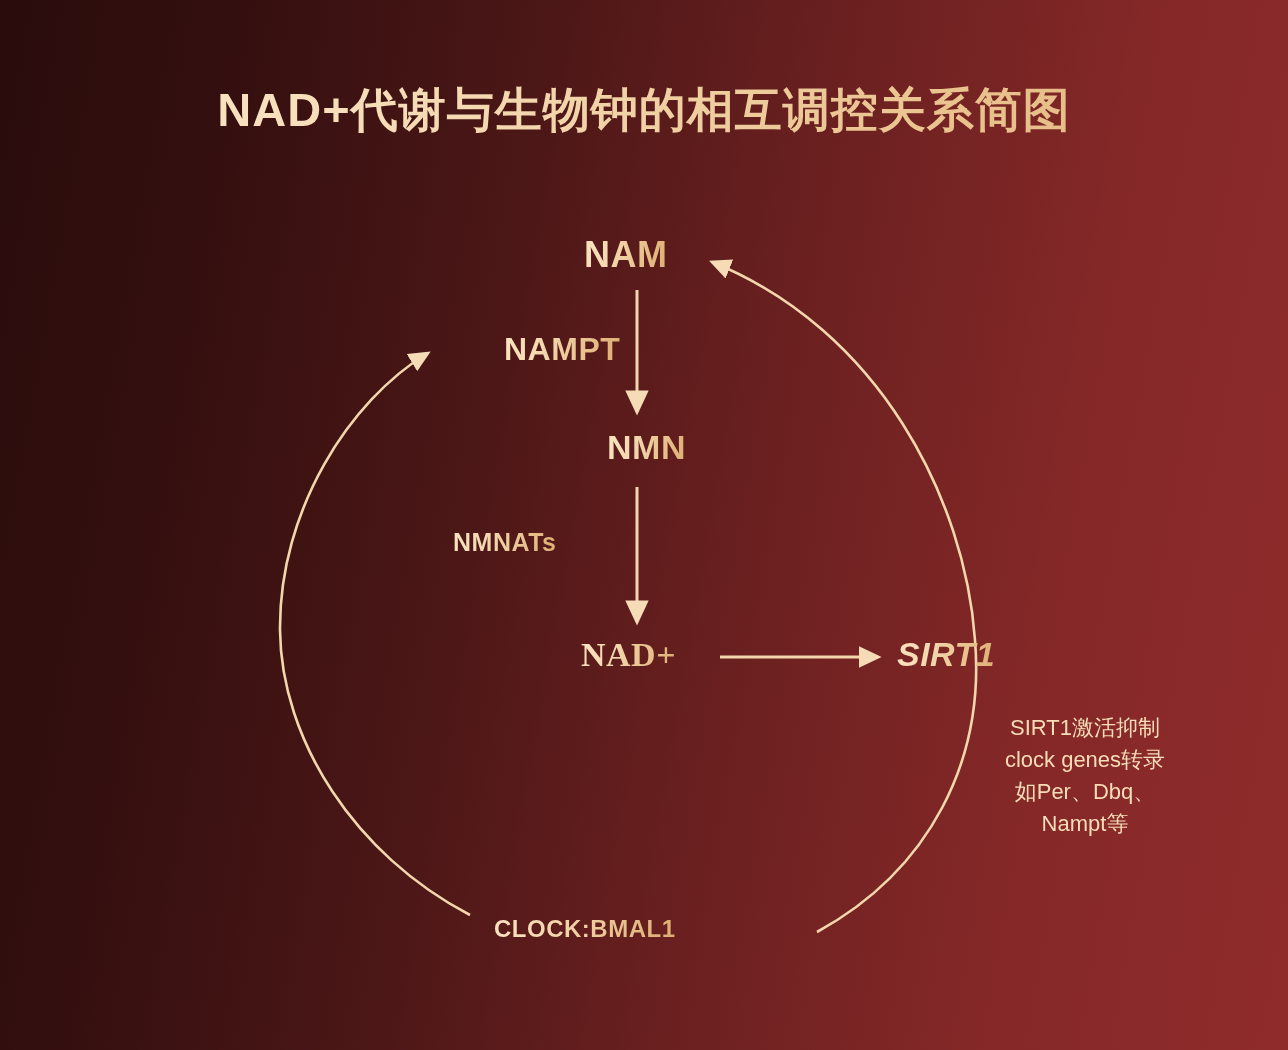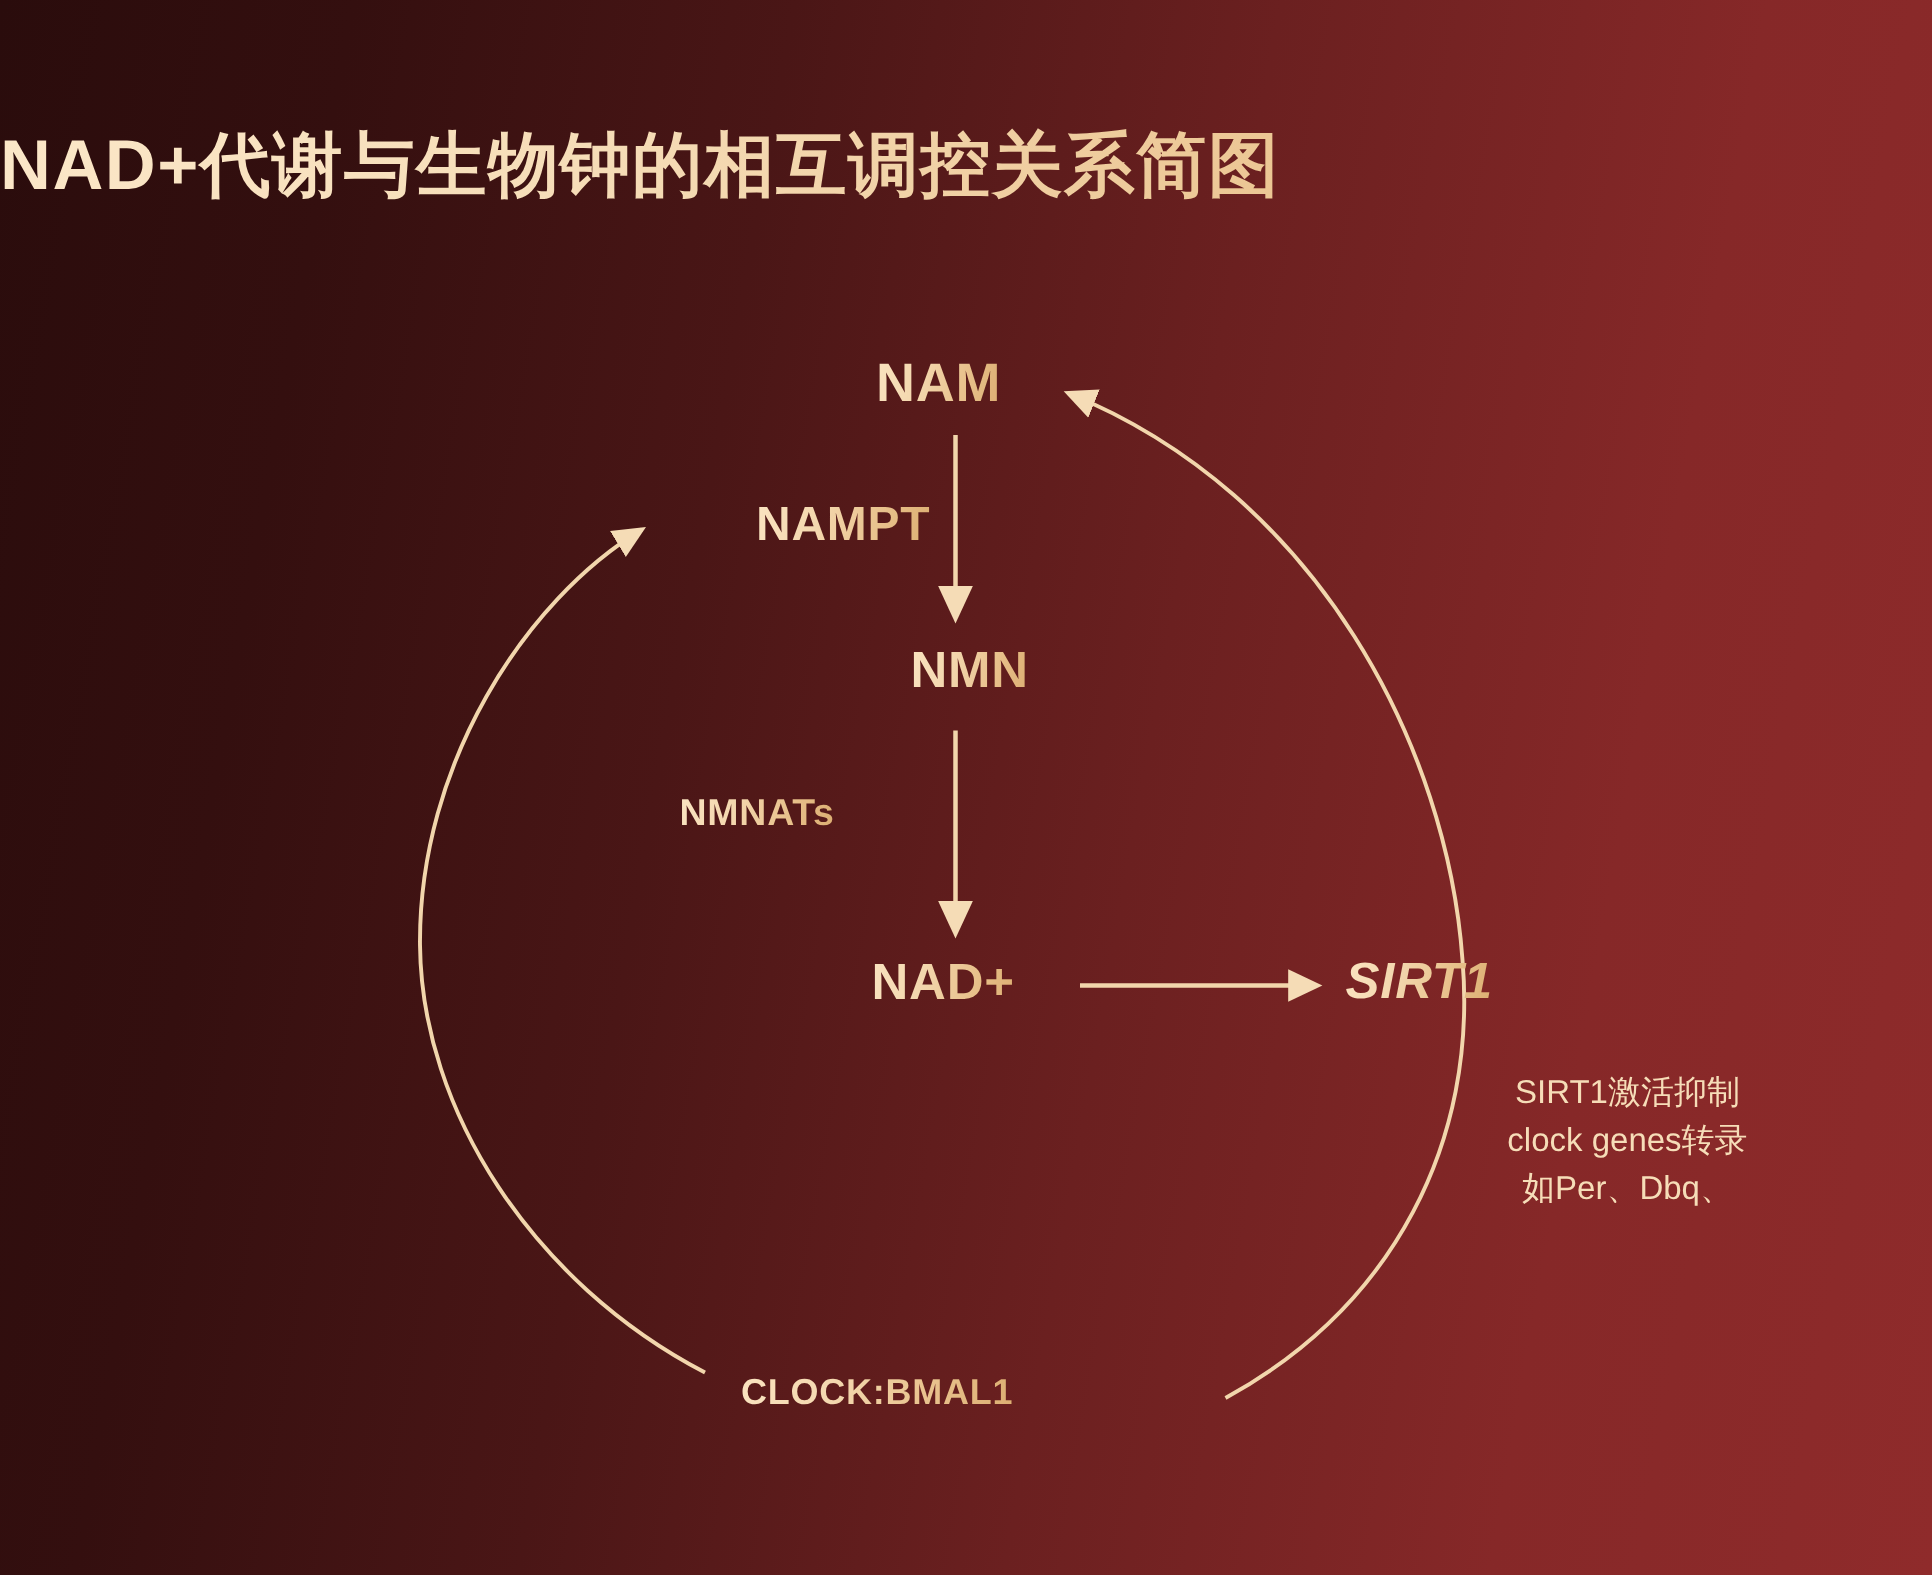--- a/index.html
+++ b/index.html
@@ -49,7 +49,7 @@
     left: 0;
     top: 84px;
     width: 1288px;
-    text-align: left;
+    text-align: center;
     font-size: 47px;
     font-weight: bold;
     letter-spacing: 1px;

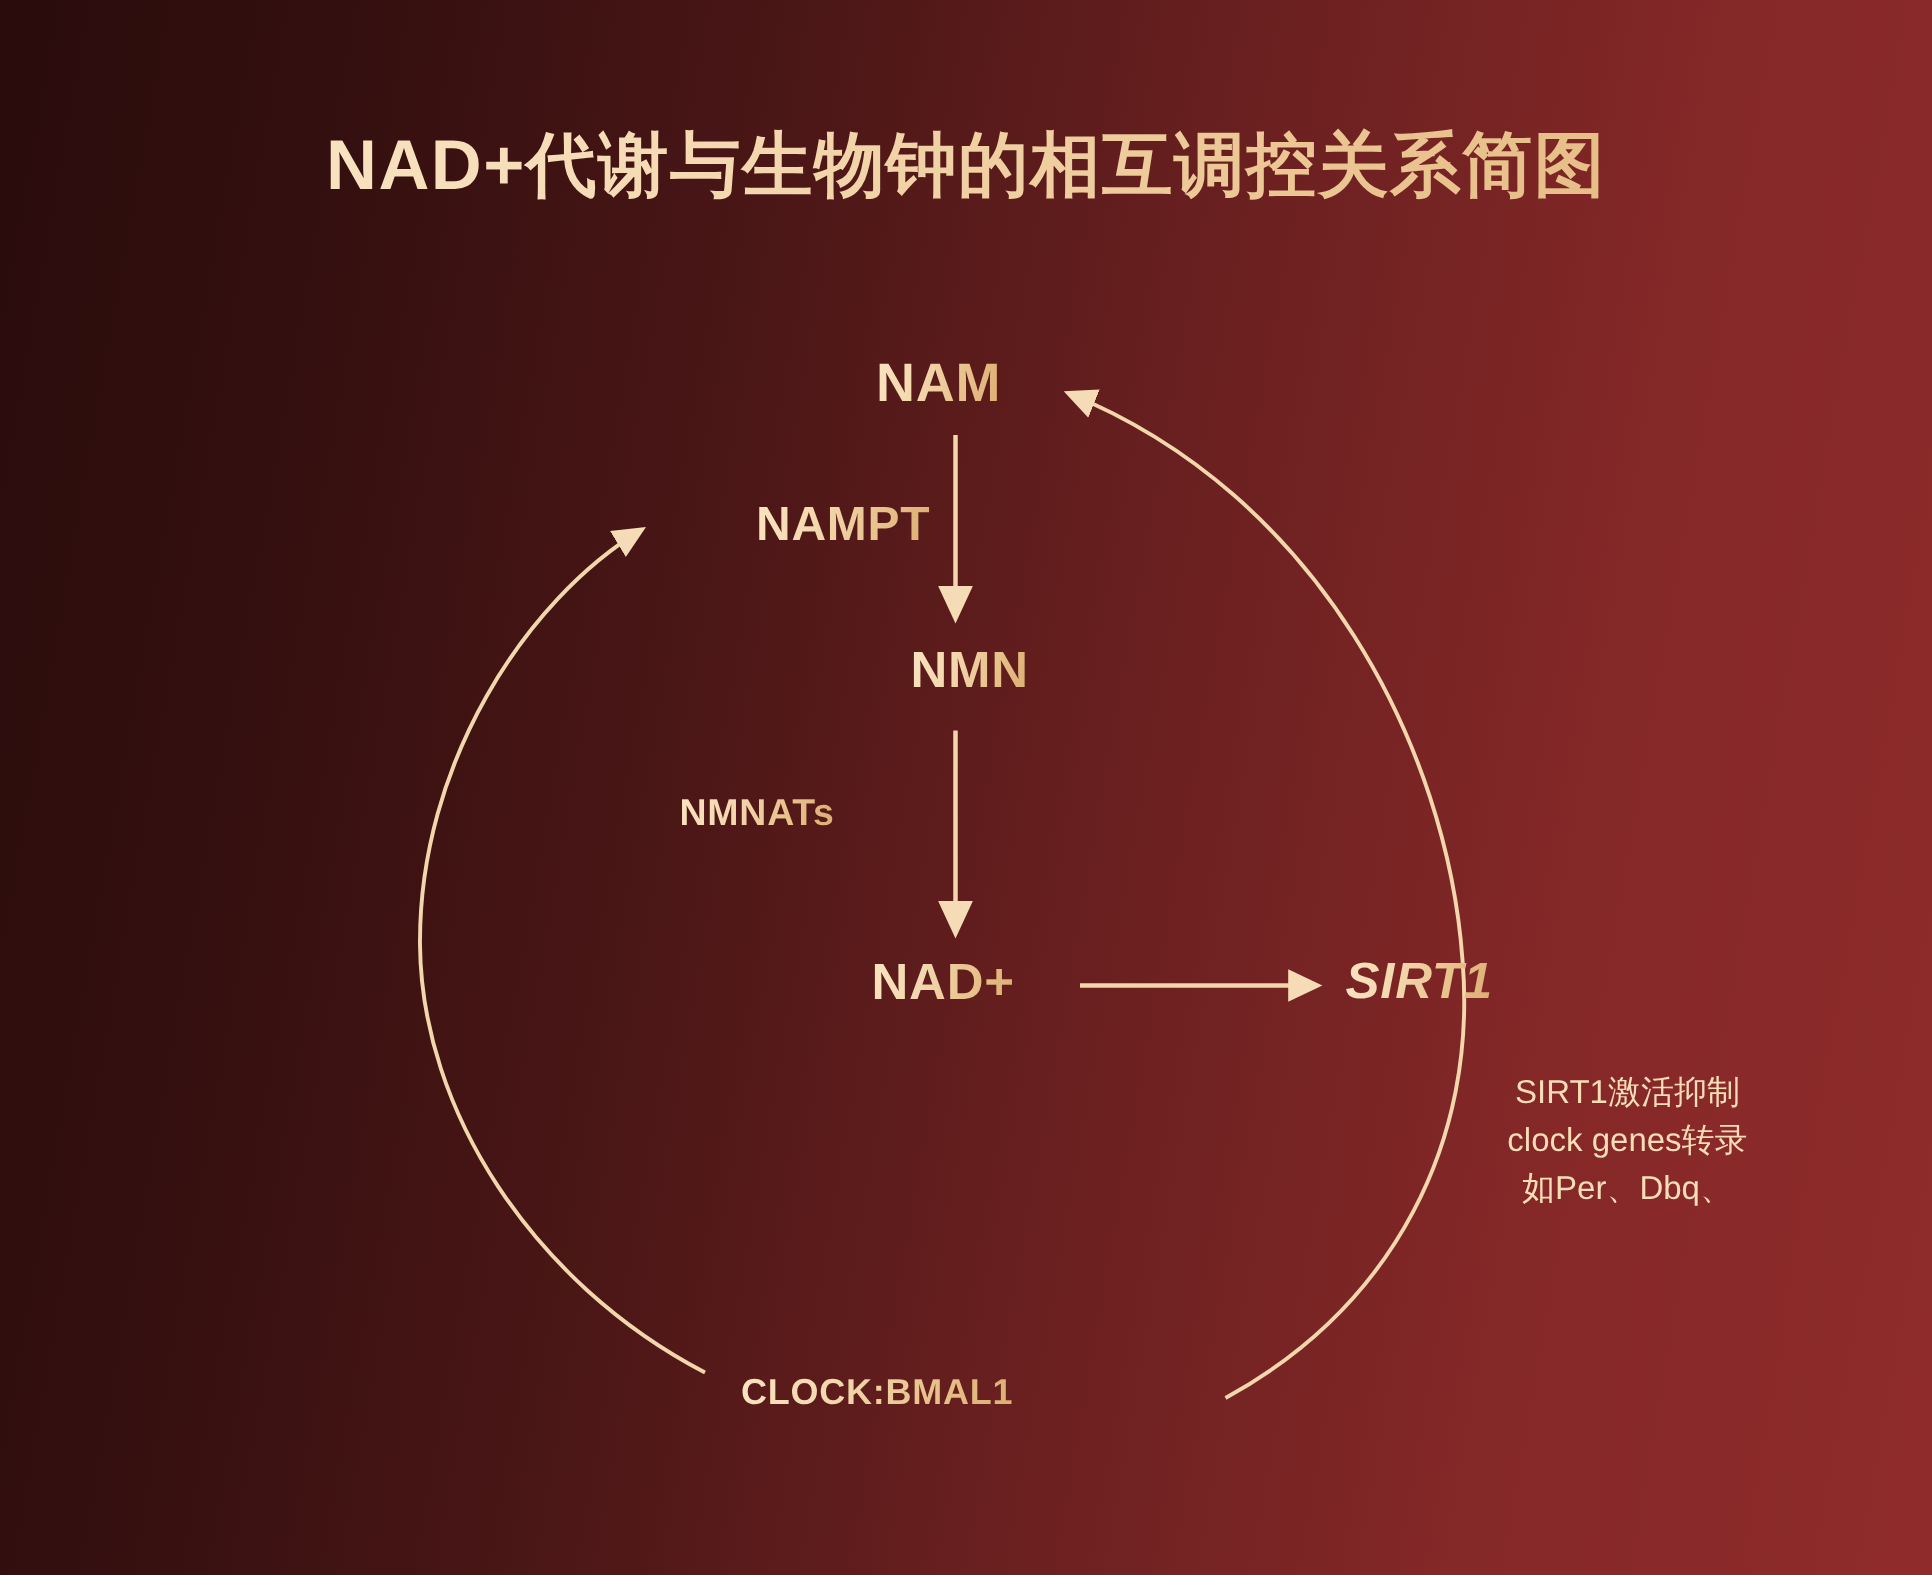--- a/index.html
+++ b/index.html
@@ -64,7 +64,7 @@
   #node-nampt    { left: 458px; top: 333px; font-size: 32px; margin-left: 46px; }
   #node-nmn      { left: 586px; top: 430px; font-size: 34px; margin-left: 21px; }
   #node-nmnats   { left: 453px; top: 530px; font-size: 25px; }
-  #node-nadplus  { left: 581px; top: 638px; font-size: 34px; }
+  #node-nadplus  { left: 581px; top: 638px; font-size: 34px; font-family: Liberation Serif, serif; }
   #node-sirt1    { left: 897px; top: 637px; font-size: 34px; font-style: italic; }
   #node-clockbmal1 { left: 494px; top: 917px; font-size: 24px; }
   #annotation-sirt1 {

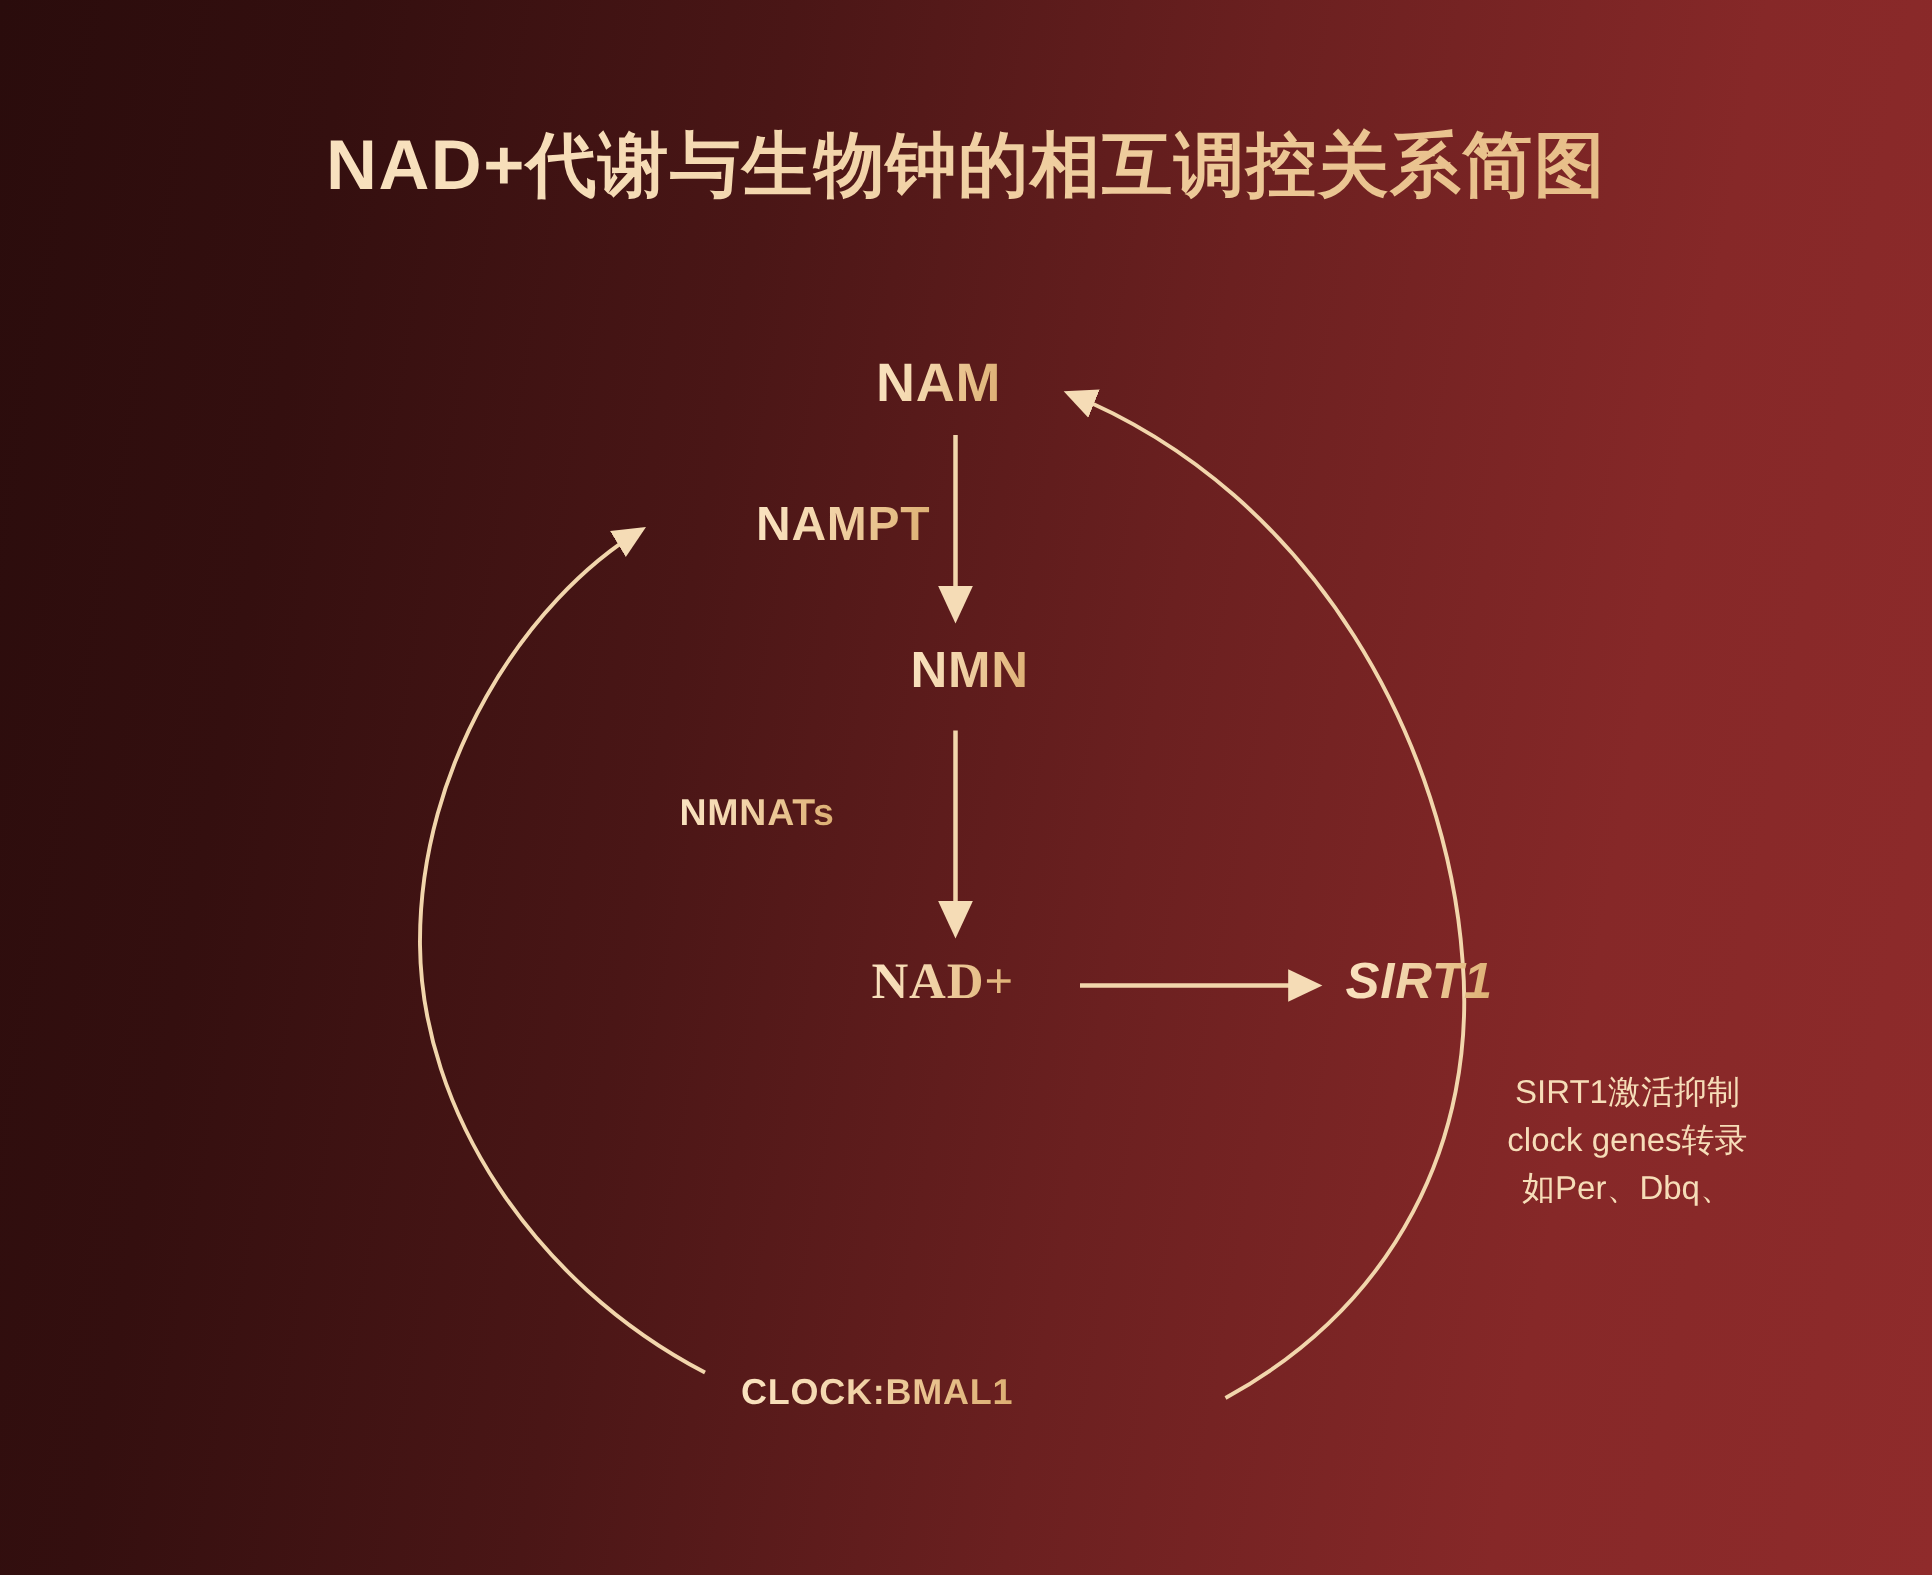--- a/index.html
+++ b/index.html
@@ -124,6 +124,7 @@
     <div>SIRT1激活抑制</div>
     <div>clock genes转录</div>
     <div>如Per、Dbq、</div>
+    <div>Nampt等</div>
   </div>
 
 </div>

